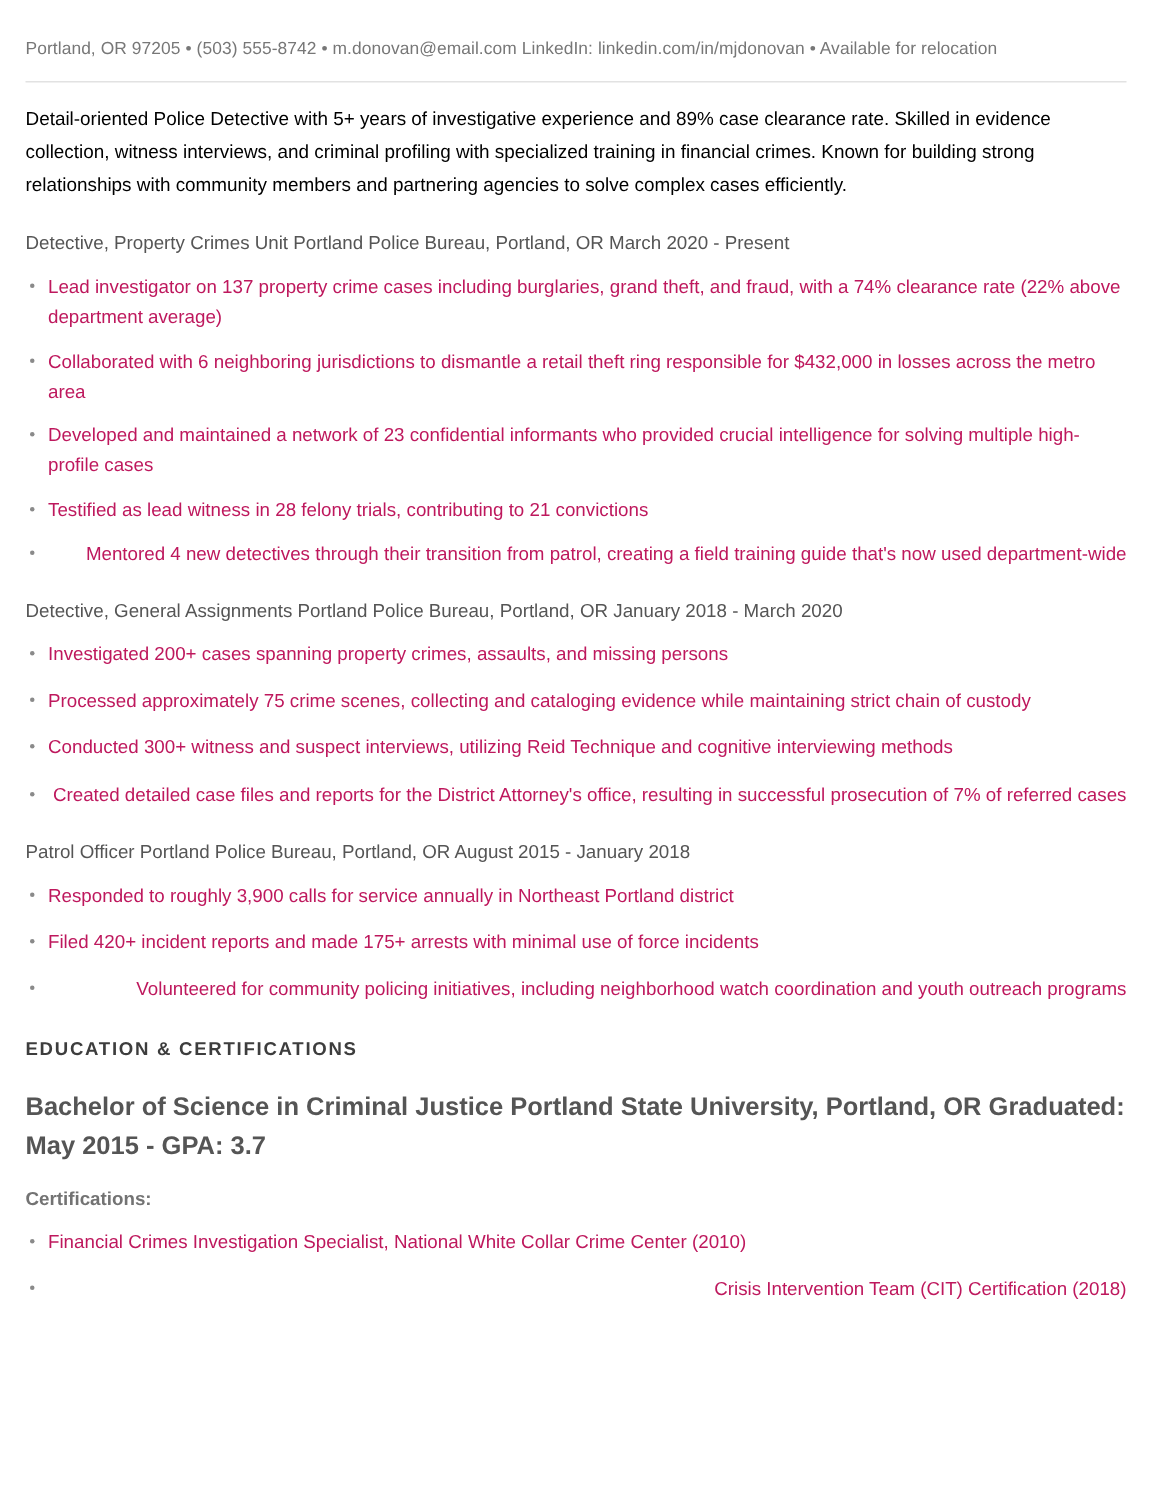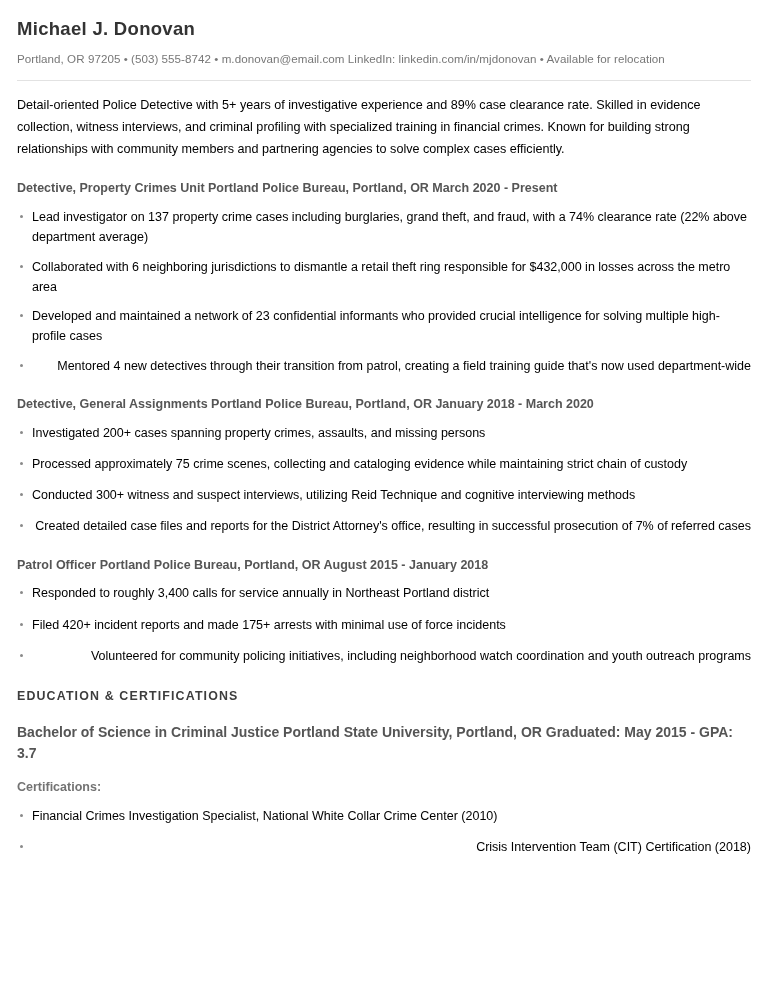--- a/index.html
+++ b/index.html
@@ -110,7 +110,6 @@
 
 <div class="page">
 
-  <h1 class="name">Michael J. Donovan</h1>
 
   <div class="contact">Portland, OR 97205 • (503) 555-8742 • m.donovan@email.com LinkedIn: linkedin.com/in/mjdonovan • Available for relocation</div>
 

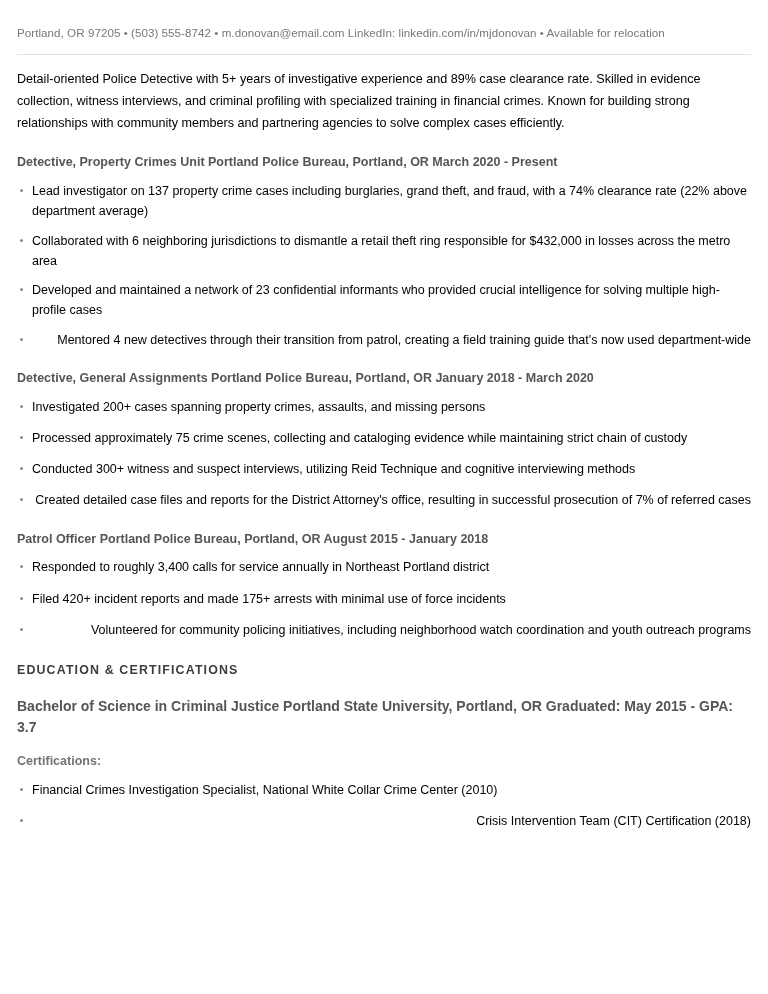--- a/index.html
+++ b/index.html
@@ -58,7 +58,7 @@
   }
   .entry-heading {
     font-size: 12.5px;
-    font-weight: bold;
+    font-weight: normal;
     color: #555555;
     margin: 19px 0 0 0;
     line-height: 1.5;

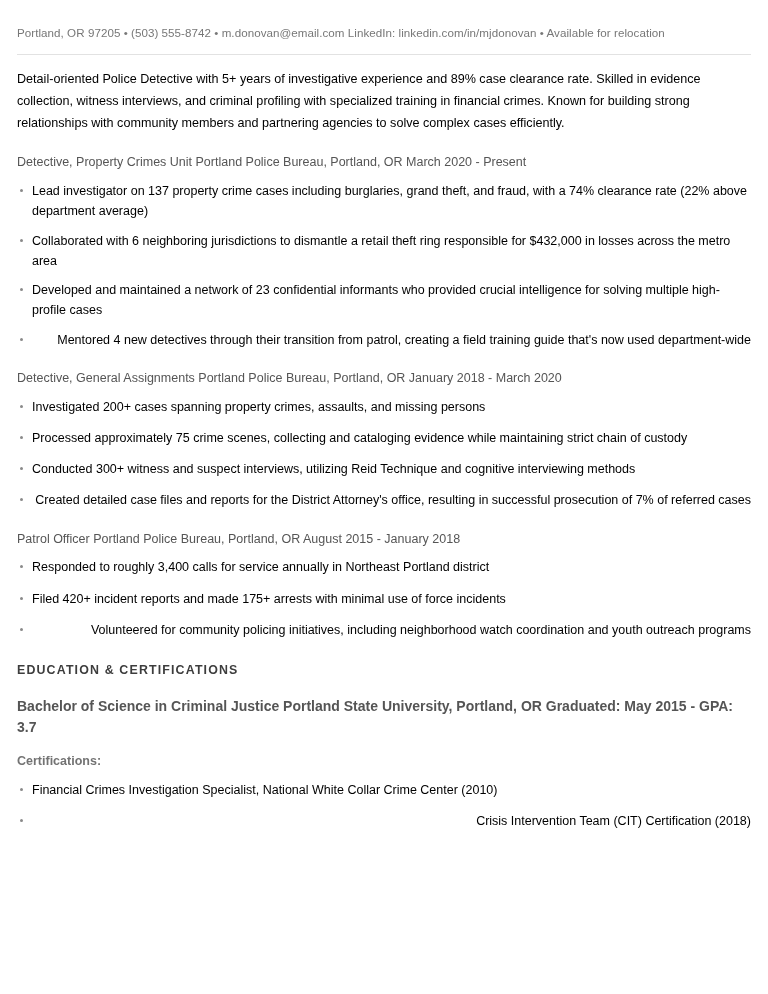--- a/index.html
+++ b/index.html
@@ -78,7 +78,7 @@
   ul.bullets li {
     position: relative;
     font-size: 12.5px;
-    color: #000000;
+    color: #be185d;
     line-height: 1.62;
     padding: 0 0 0 13px;
     margin: 0 0 9px 2px;

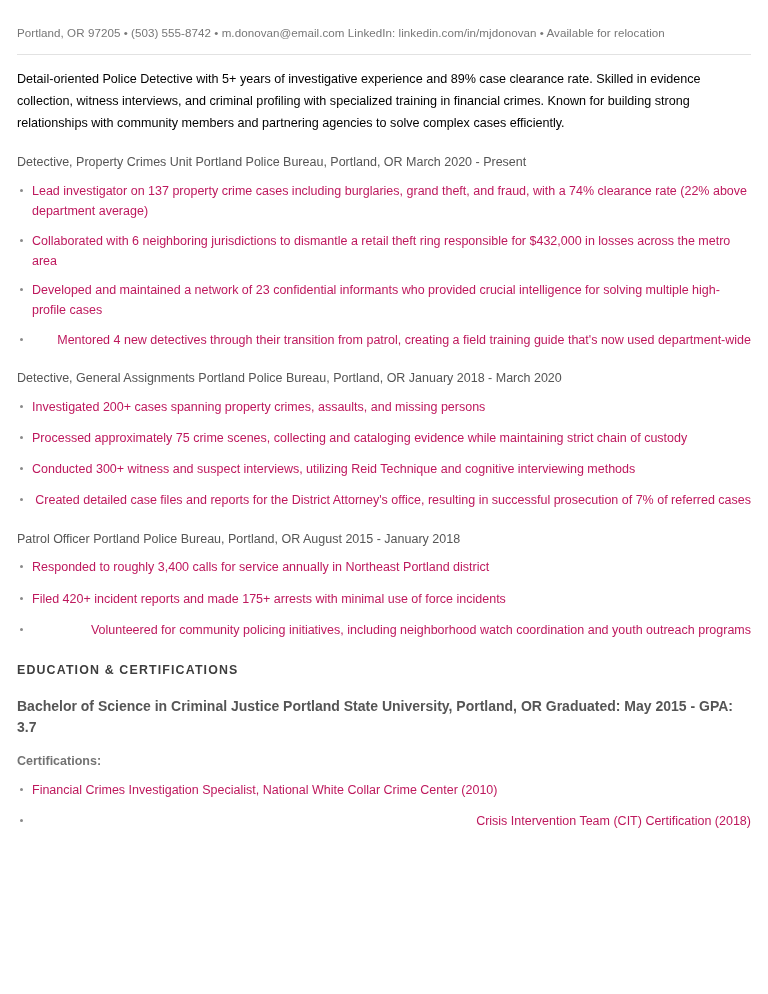--- a/index.html
+++ b/index.html
@@ -124,6 +124,7 @@
       <li>Lead investigator on 137 property crime cases including burglaries, grand theft, and fraud, with a 74% clearance rate (22% above department average)</li>
       <li>Collaborated with 6 neighboring jurisdictions to dismantle a retail theft ring responsible for $432,000 in losses across the metro area</li>
       <li>Developed and maintained a network of 23 confidential informants who provided crucial intelligence for solving multiple high-profile cases</li>
+      <li>Testified as lead witness in 28 felony trials, contributing to 21 convictions</li>
       <li>Mentored 4 new detectives through their transition from patrol, creating a field training guide that's now used department-wide</li>
     </ul>
   </div>

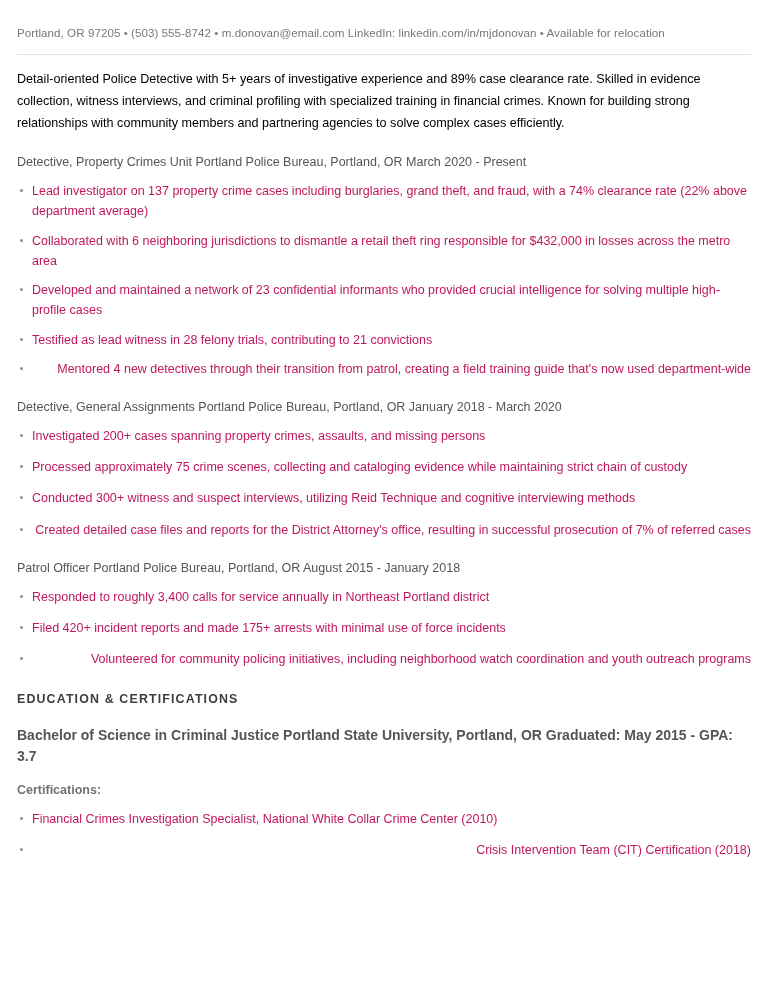--- a/index.html
+++ b/index.html
@@ -142,7 +142,7 @@
   <div>
     <div class="entry-heading">Patrol Officer Portland Police Bureau, Portland, OR August 2015 - January 2018</div>
     <ul class="bullets tight">
-      <li>Responded to roughly 3,400 calls for service annually in Northeast Portland district</li>
+      <li>Responded to roughly 3,900 calls for service annually in Northeast Portland district</li>
       <li>Filed 420+ incident reports and made 175+ arrests with minimal use of force incidents</li>
       <li>Volunteered for community policing initiatives, including neighborhood watch coordination and youth outreach programs</li>
     </ul>

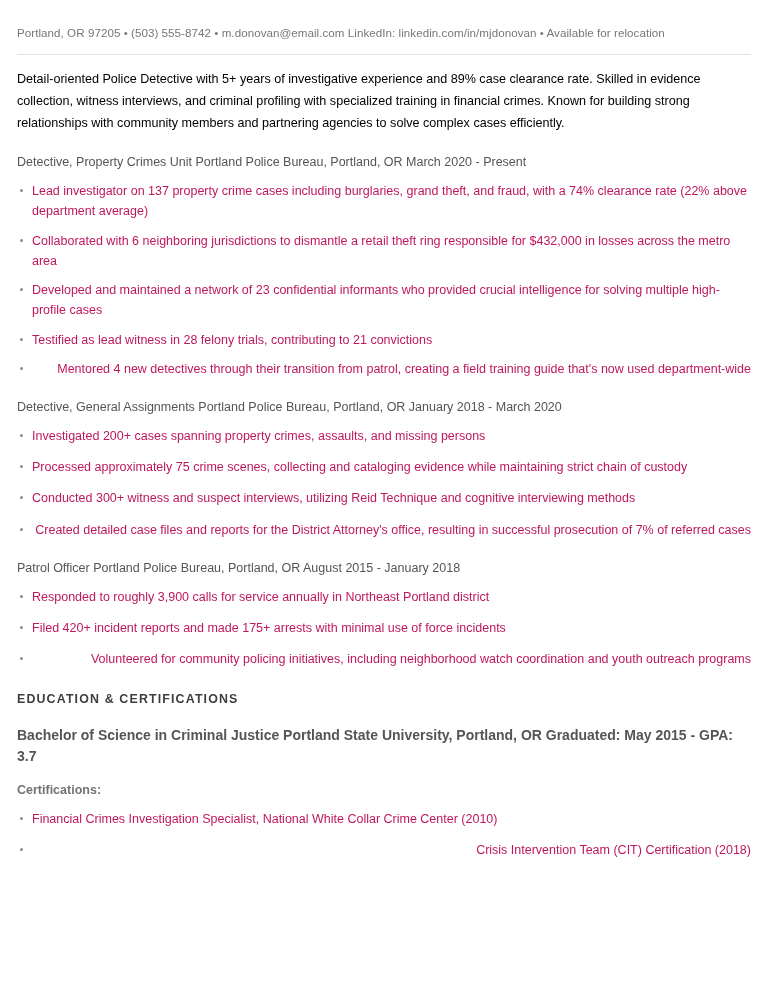--- a/index.html
+++ b/index.html
@@ -97,7 +97,7 @@
   }
   ul.tight li { margin-bottom: 11px; }
   .edu-line {
-    font-size: 14px;
+    font-size: 17px;
     font-weight: bold;
     color: #555555;
     margin: 19px 0 0 0;

